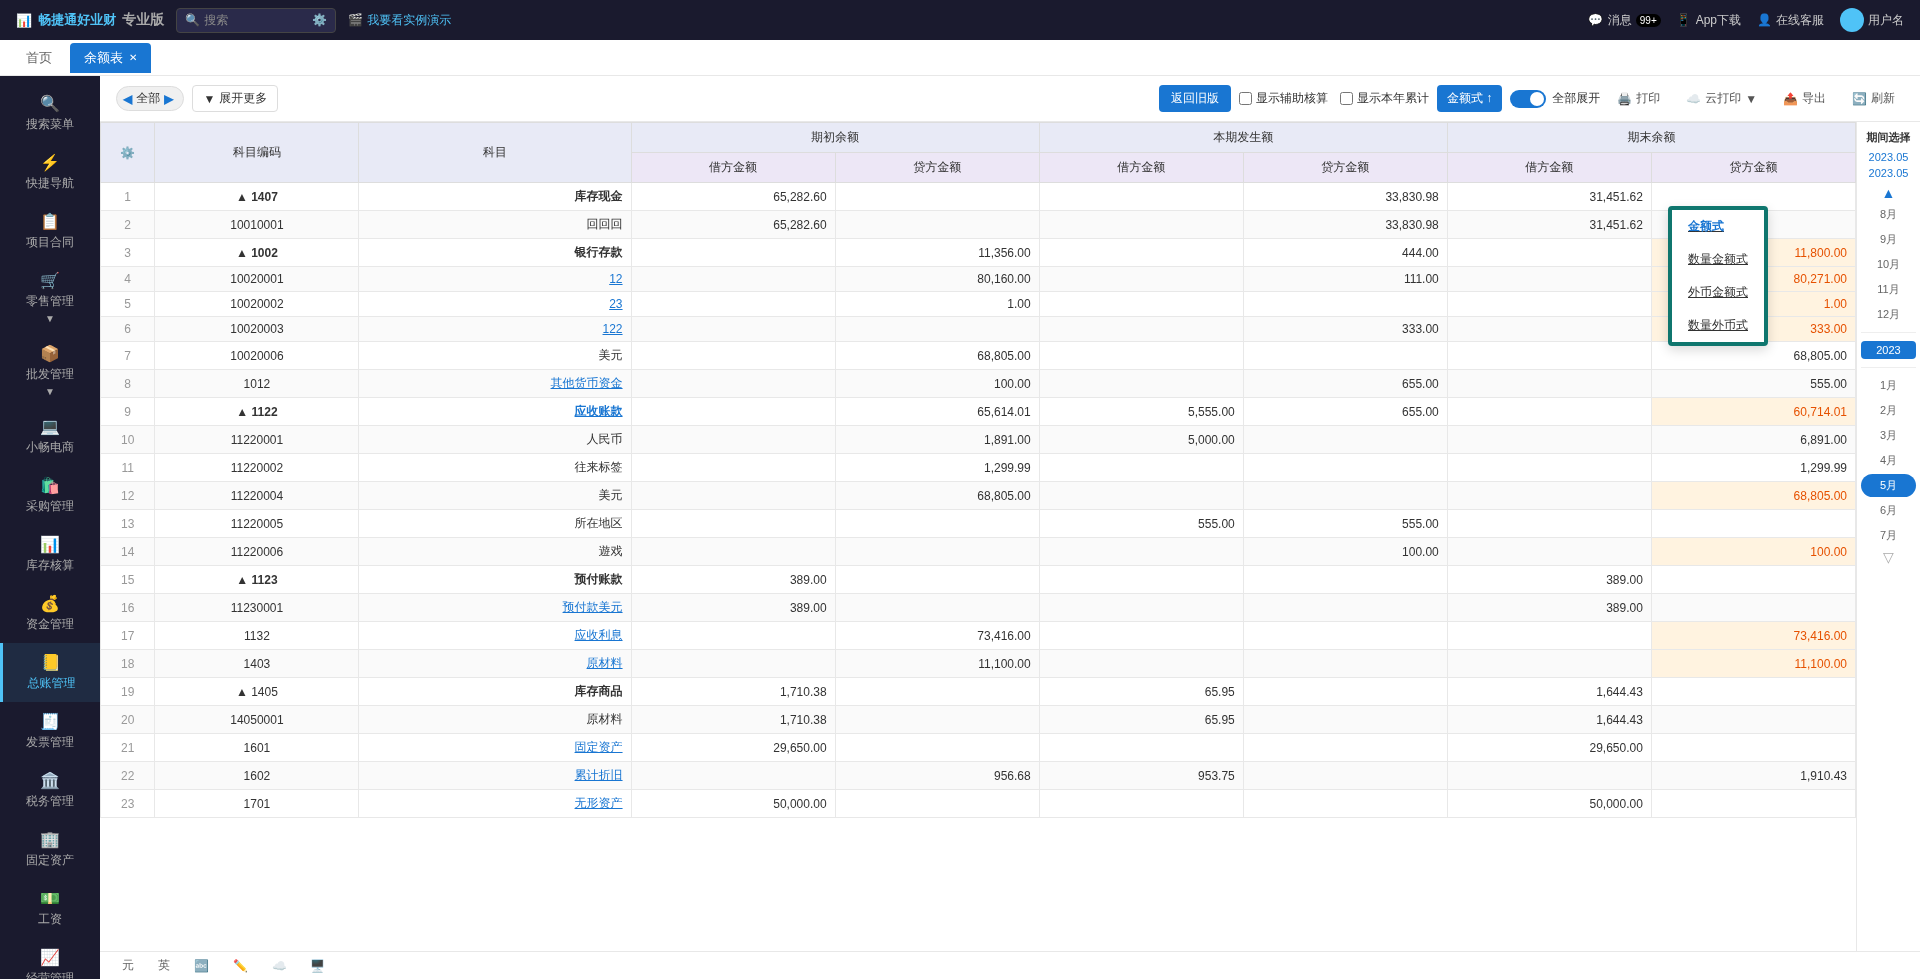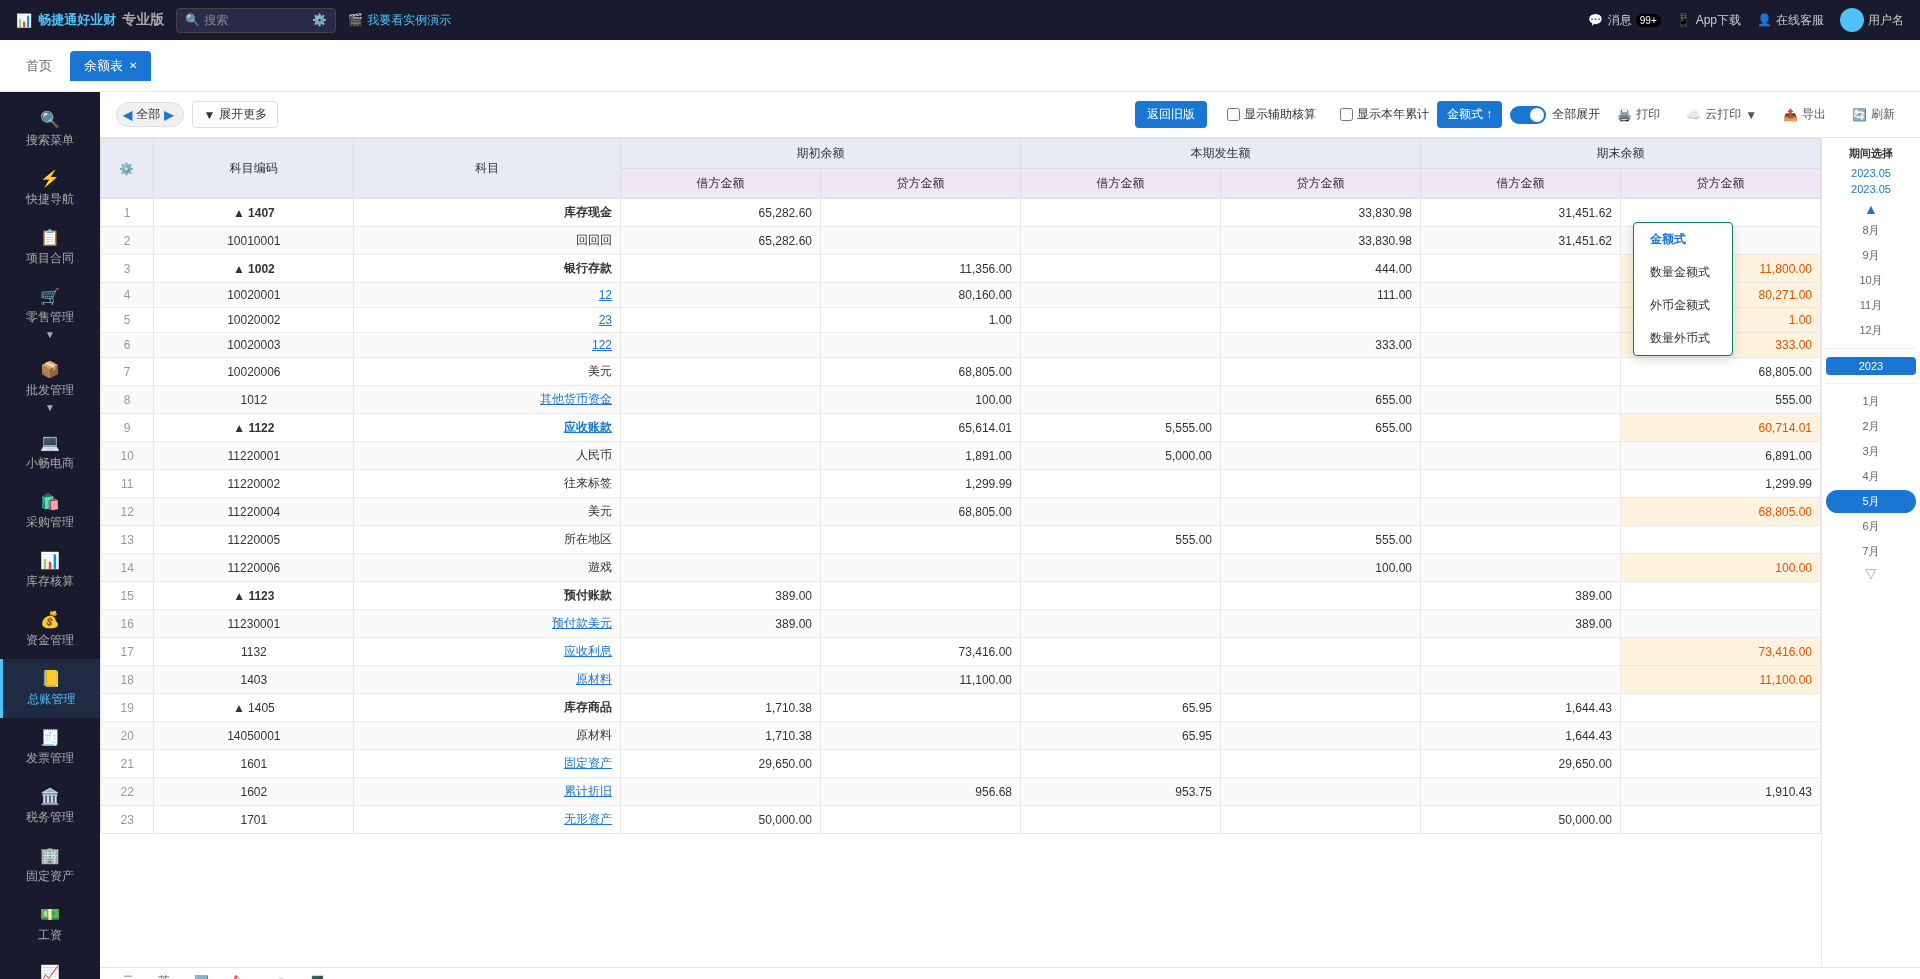--- a/index.html
+++ b/index.html
@@ -27,7 +27,7 @@
 
     
     .tab-bar {
-      height: 52px;
+      height: 36px;
       background: #fff;
       border-bottom: 1px solid #e8e8e8;
       display: flex;

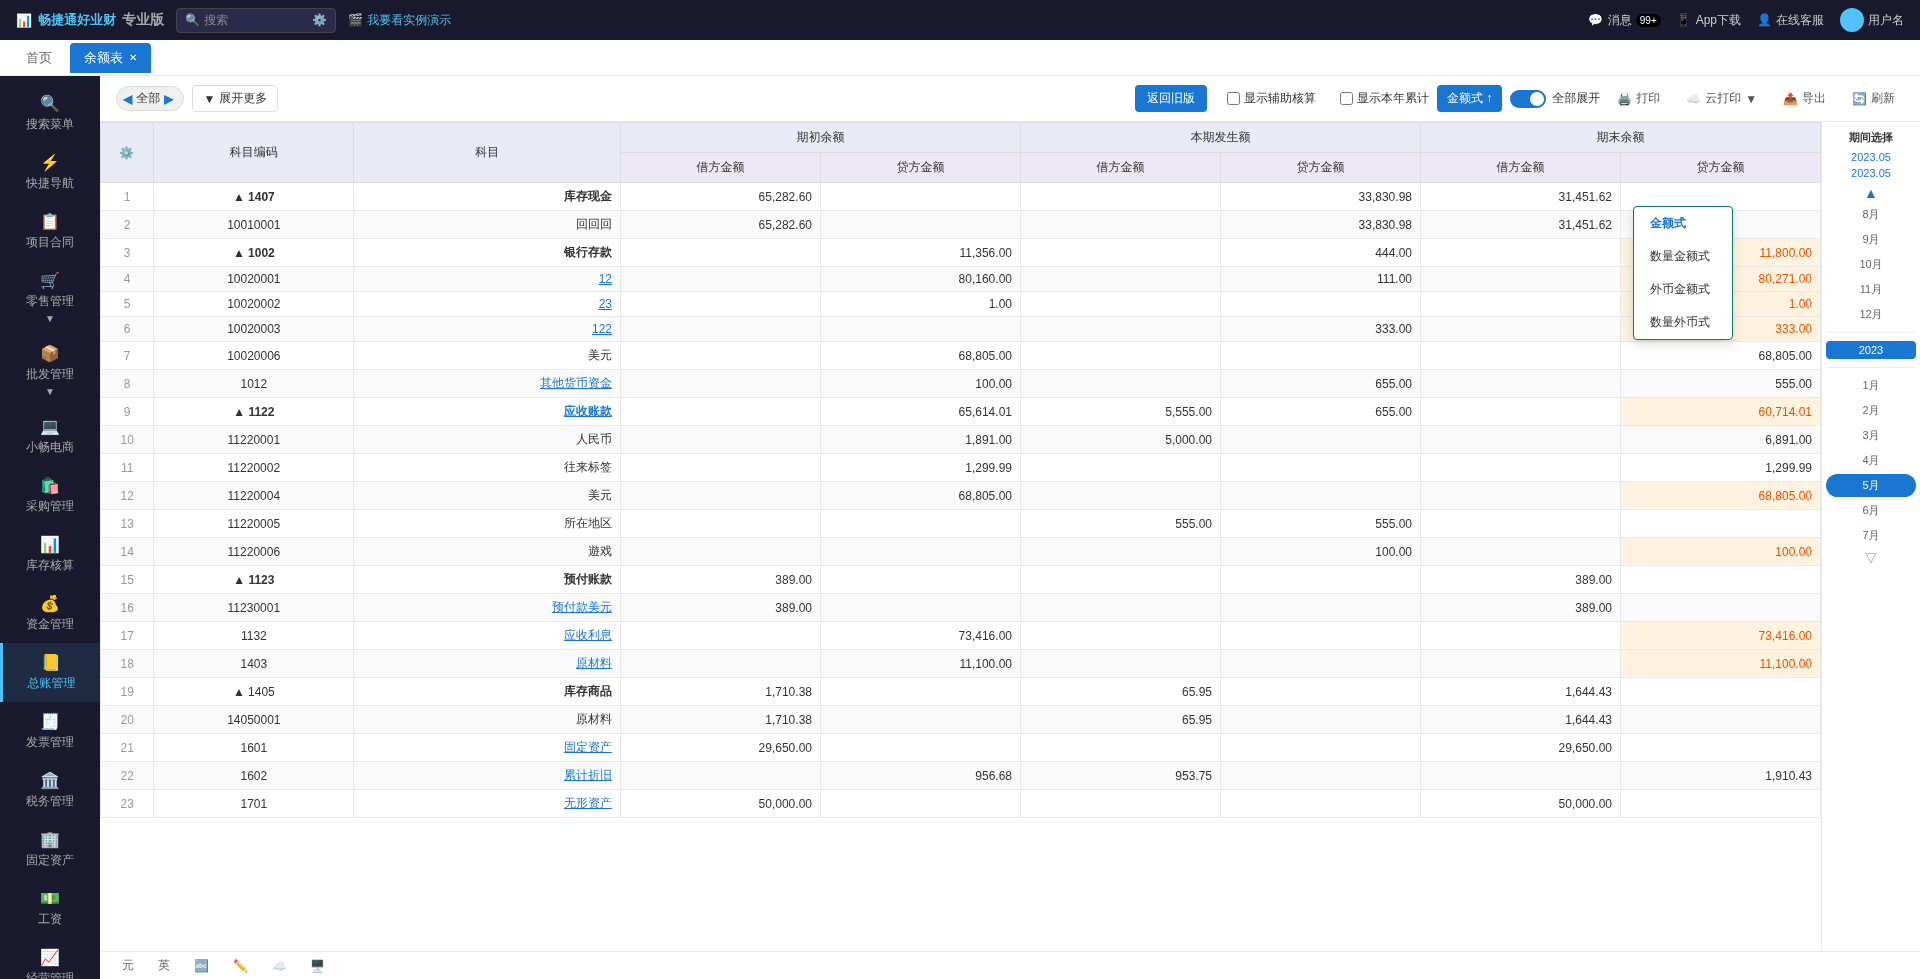--- a/index.html
+++ b/index.html
@@ -86,7 +86,7 @@
     .toolbar-right { margin-left: auto; display: flex; align-items: center; gap: 8px; }
     .btn-return { background: #1976d2; color: #fff; border: none; border-radius: 4px; padding: 5px 12px; cursor: pointer; font-size: 12px; }
     .checkbox-group { display: flex; align-items: center; gap: 12px; }
-    .checkbox-item { display: flex; align-items: center; gap: 4px; cursor: pointer; font-size: 12px; margin-left: 12px; }
+    .checkbox-item { display: flex; align-items: center; gap: 4px; cursor: pointer; font-size: 12px; }
     .btn-mode { background: #1976d2; color: #fff; border: none; border-radius: 4px; padding: 5px 10px; cursor: pointer; font-size: 12px; display: flex; align-items: center; gap: 4px; }
     .toggle-switch { display: flex; align-items: center; gap: 6px; }
     .toggle { width: 36px; height: 18px; background: #1976d2; border-radius: 9px; cursor: pointer; position: relative; }

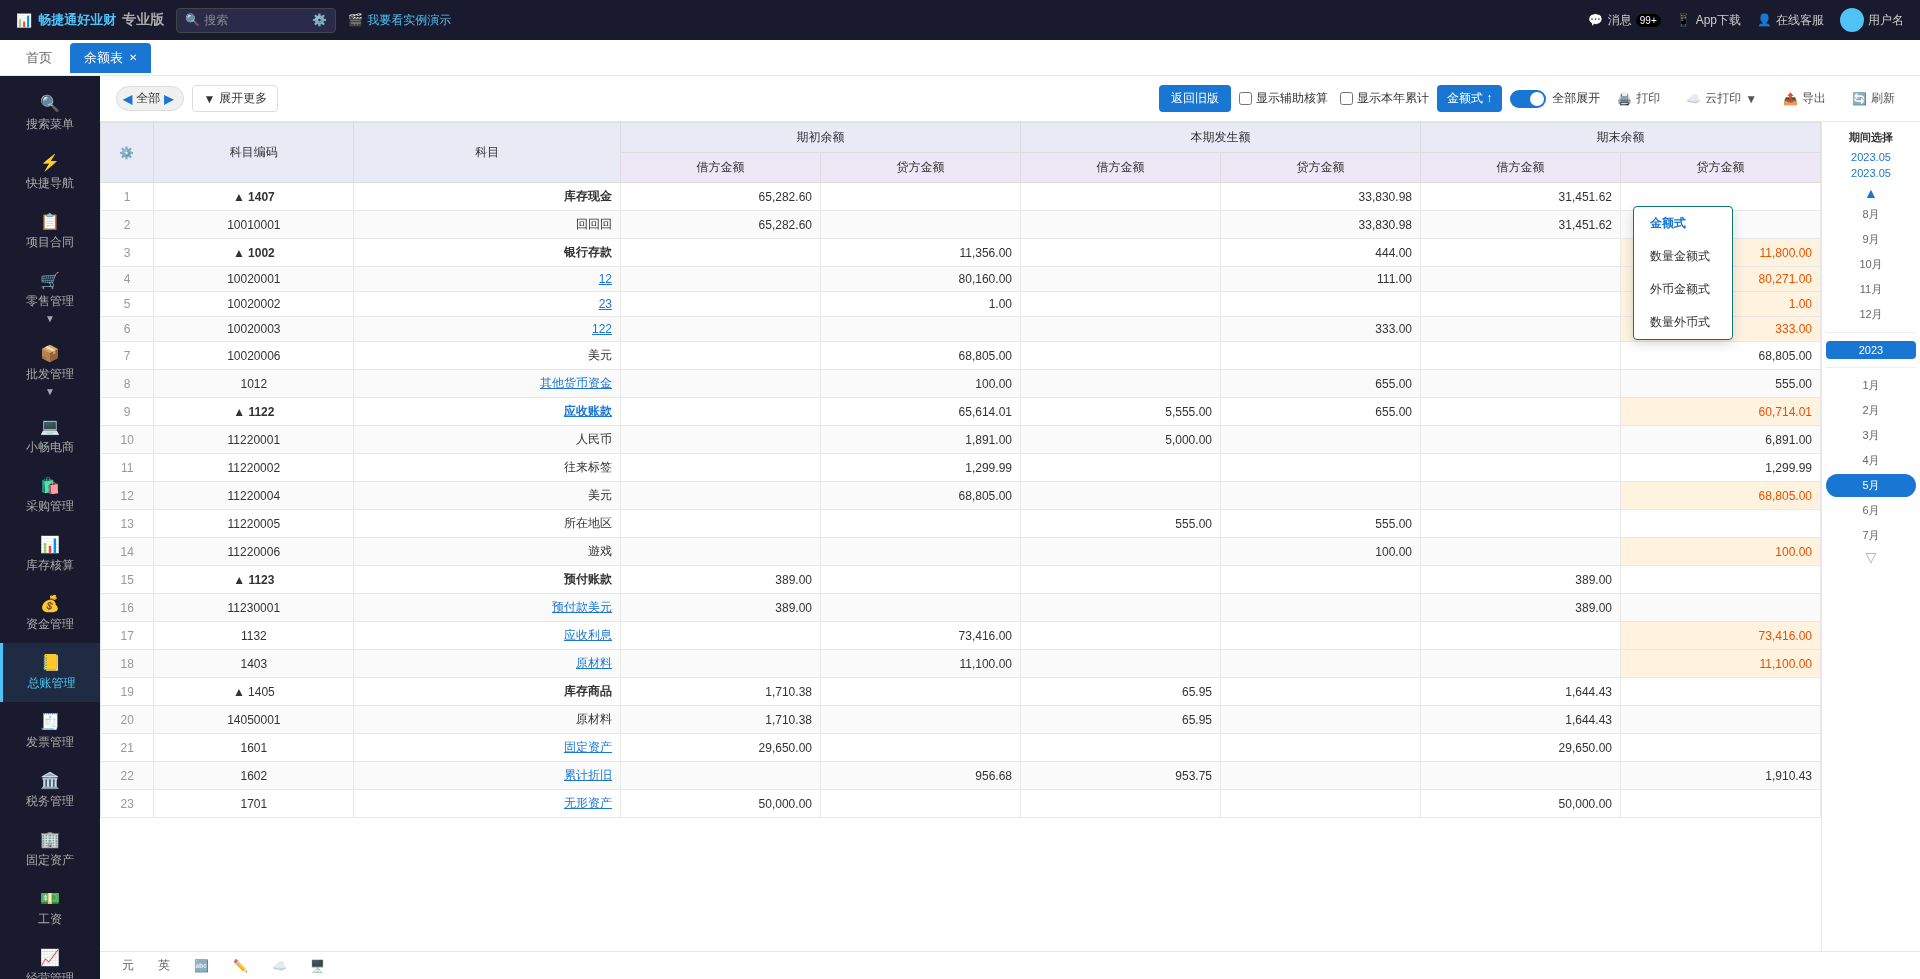--- a/index.html
+++ b/index.html
@@ -133,7 +133,7 @@
 
     
     .right-panel {
-      width: 99px;
+      width: 64px;
       background: #fff;
       border-left: 1px solid #e8e8e8;
       display: flex;

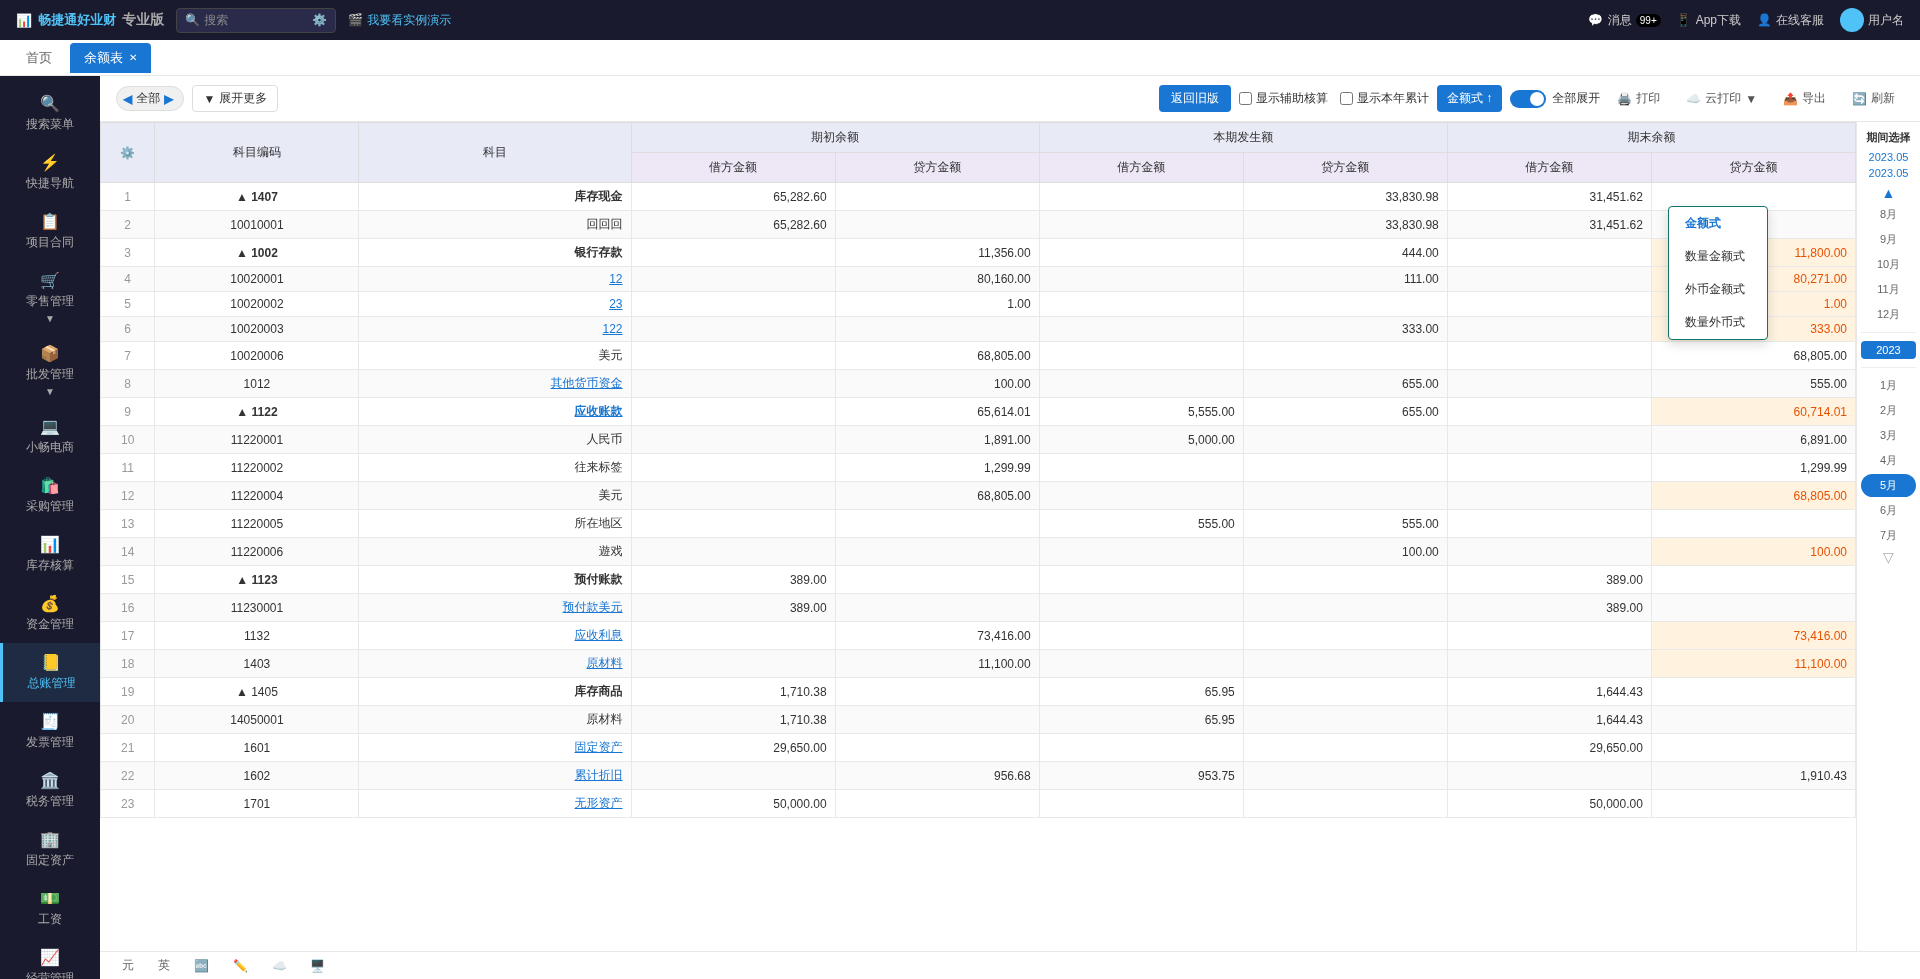--- a/index.html
+++ b/index.html
@@ -158,11 +158,12 @@
       top: 84px;
       right: 88px;
       background: #fff;
-      border: 1px solid #0f766e;
+      border: 4px solid #0f766e;
       border-radius: 4px;
       box-shadow: 0 4px 12px rgba(0,0,0,0.15);
       z-index: 100;
       min-width: 100px;
+      text-decoration: underline;
     }
     .dropdown-item {
       padding: 8px 16px;

